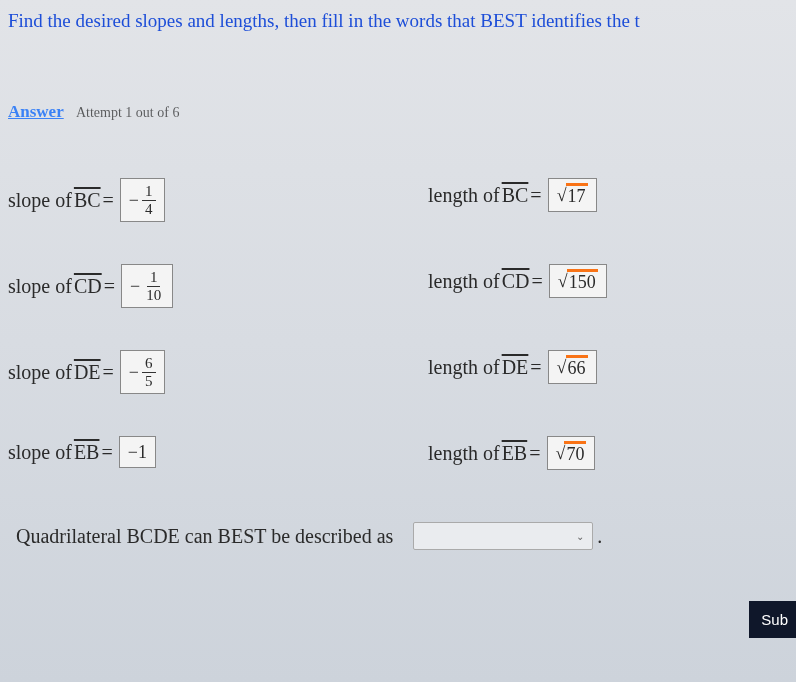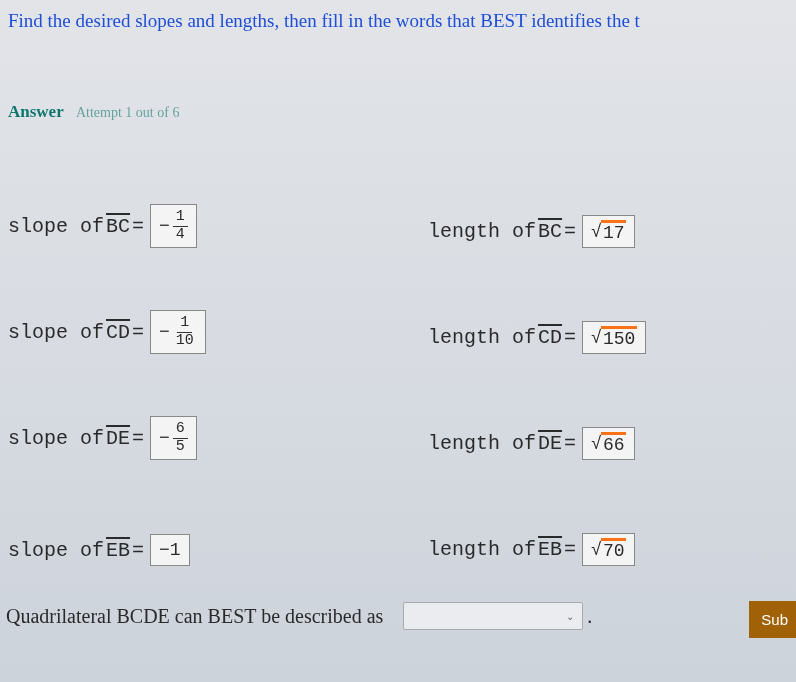--- a/index.html
+++ b/index.html
@@ -33,7 +33,8 @@
     }
     .answer-header .label {
       font-weight: bold;
-      color: #0f766e;
+      color: #3b82f6;
+      text-decoration: underline;
     }
     .answer-header .attempt {
       color: #0f766e;

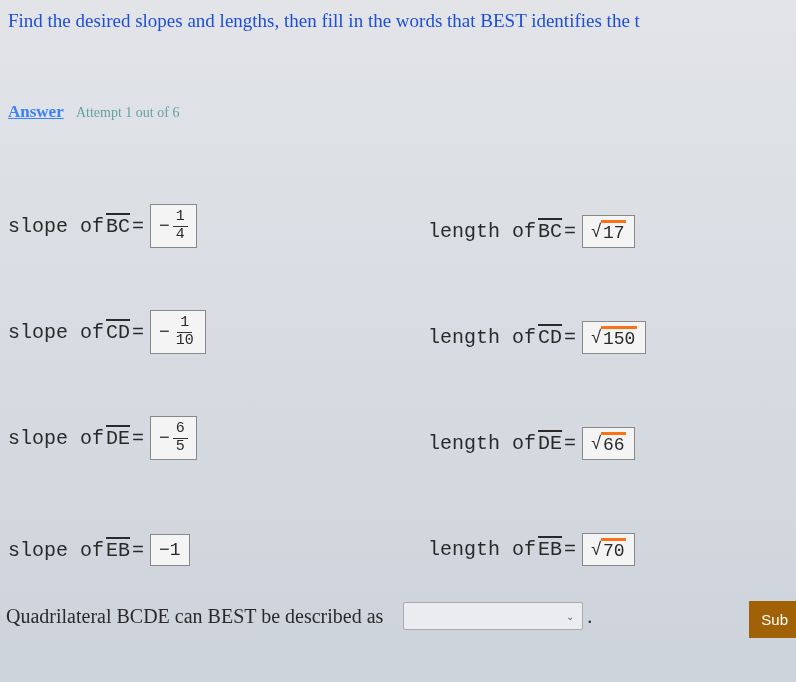--- a/index.html
+++ b/index.html
@@ -37,7 +37,7 @@
       text-decoration: underline;
     }
     .answer-header .attempt {
-      color: #0f766e;
+      color: #000000;
       font-size: 14px;
       margin-left: 8px;
       opacity: 0.6;

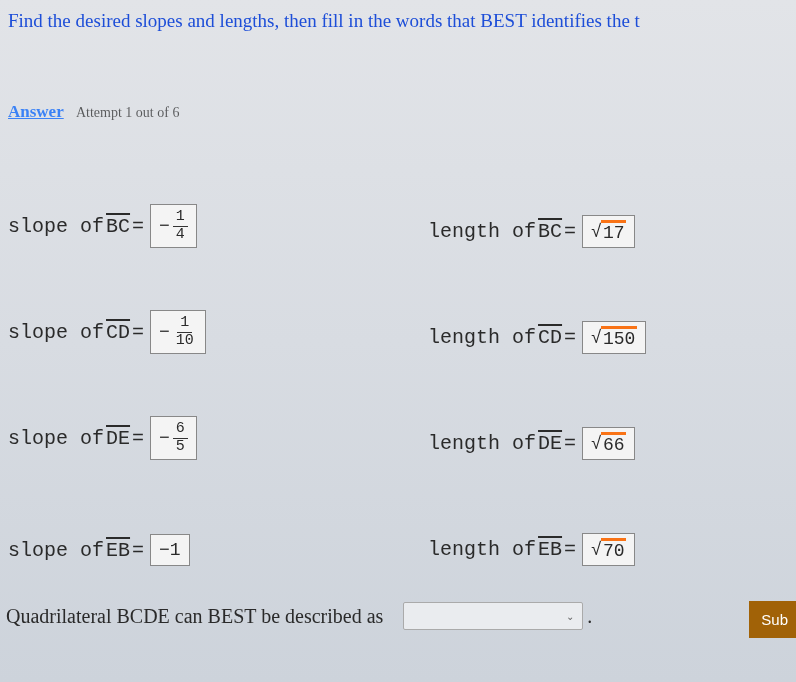--- a/index.html
+++ b/index.html
@@ -47,10 +47,9 @@
     }
     .row {
       display: flex;
-      align-items: flex-end;
-      margin-top: 56px;
+      align-items: flex-start;
+      margin-top: 36px;
       height: 50px;
-      font-family: Liberation Mono, monospace;
     }
     .left-col {
       width: 420px;

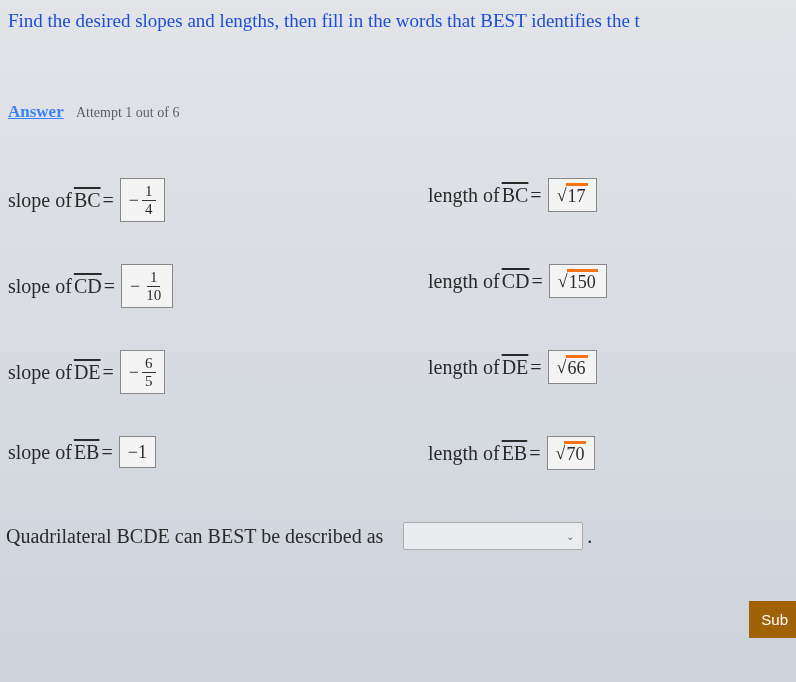--- a/index.html
+++ b/index.html
@@ -108,7 +108,7 @@
       margin-left: -1px;
     }
     .describe-row {
-      padding: 36px 8px 0 6px;
+      padding: 36px 8px 0 16px;
       font-size: 20px;
       display: flex;
       align-items: center;

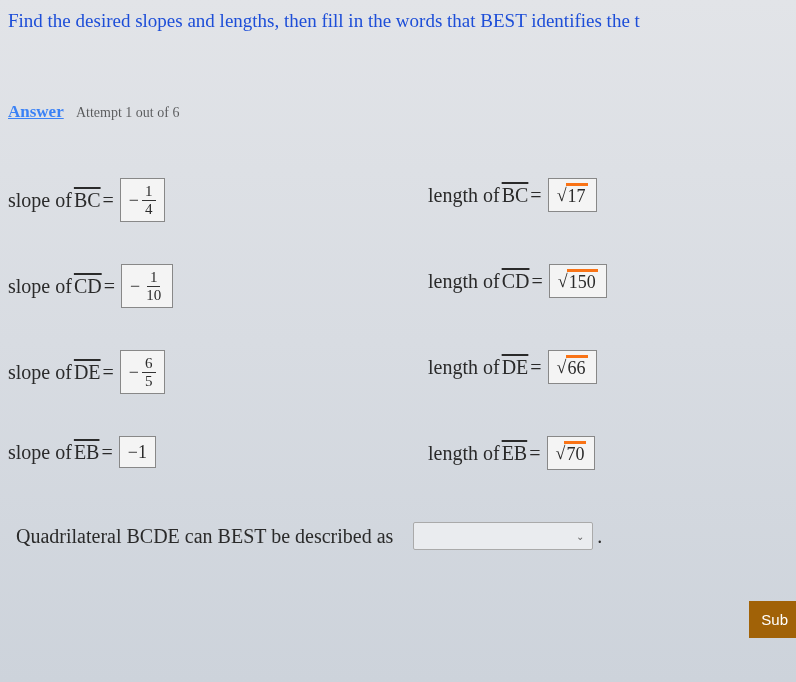--- a/index.html
+++ b/index.html
@@ -138,7 +138,7 @@
       position: absolute;
       right: 0;
       bottom: 44px;
-      background: #a16207;
+      background: #0f172a;
       color: #fff;
       font-family: Arial, sans-serif;
       font-size: 15px;

